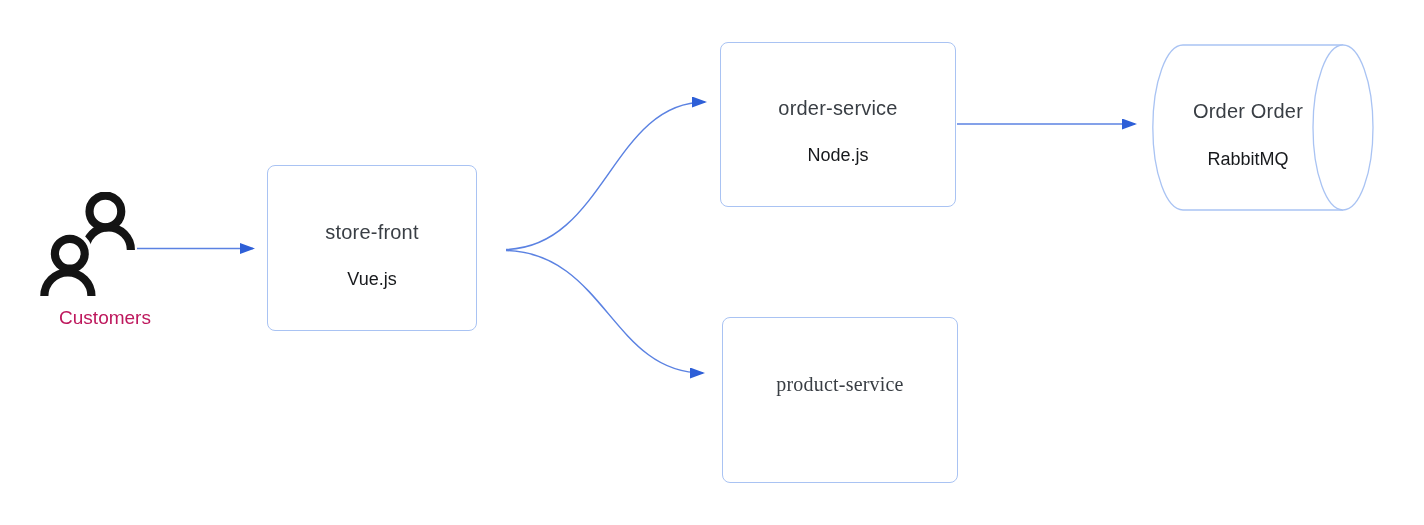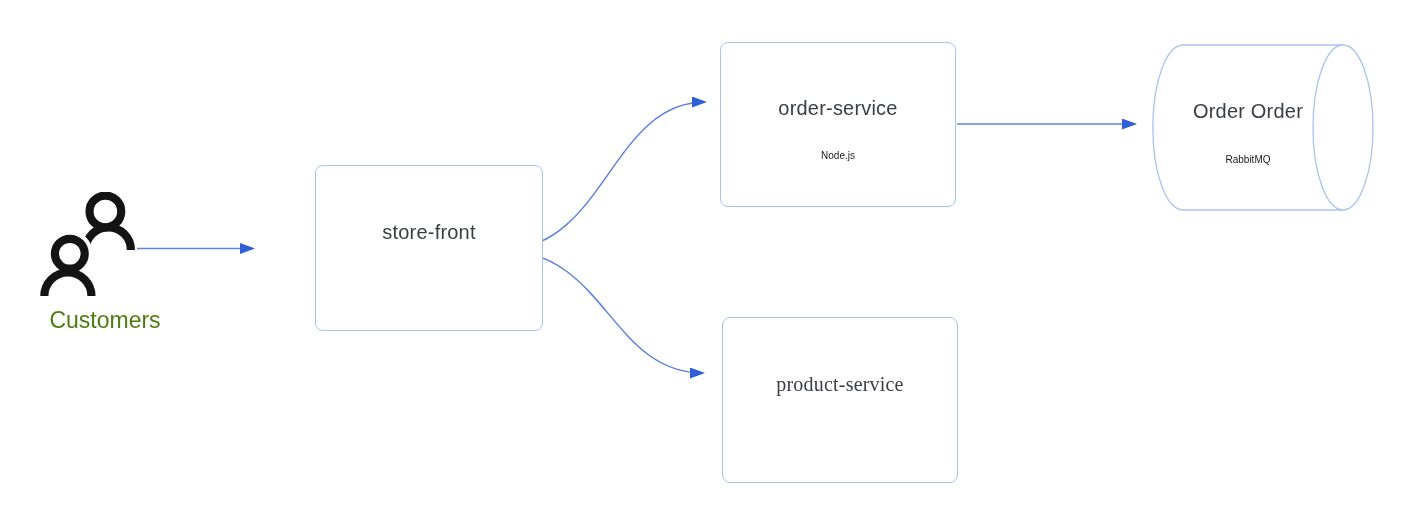--- a/index.html
+++ b/index.html
@@ -41,7 +41,7 @@
     top: 69%;
     transform: translateY(-50%);
     text-align: center;
-    font-size: 10px;
+    font-size: 18px;
     color: #17191c;
     white-space: nowrap;
   }

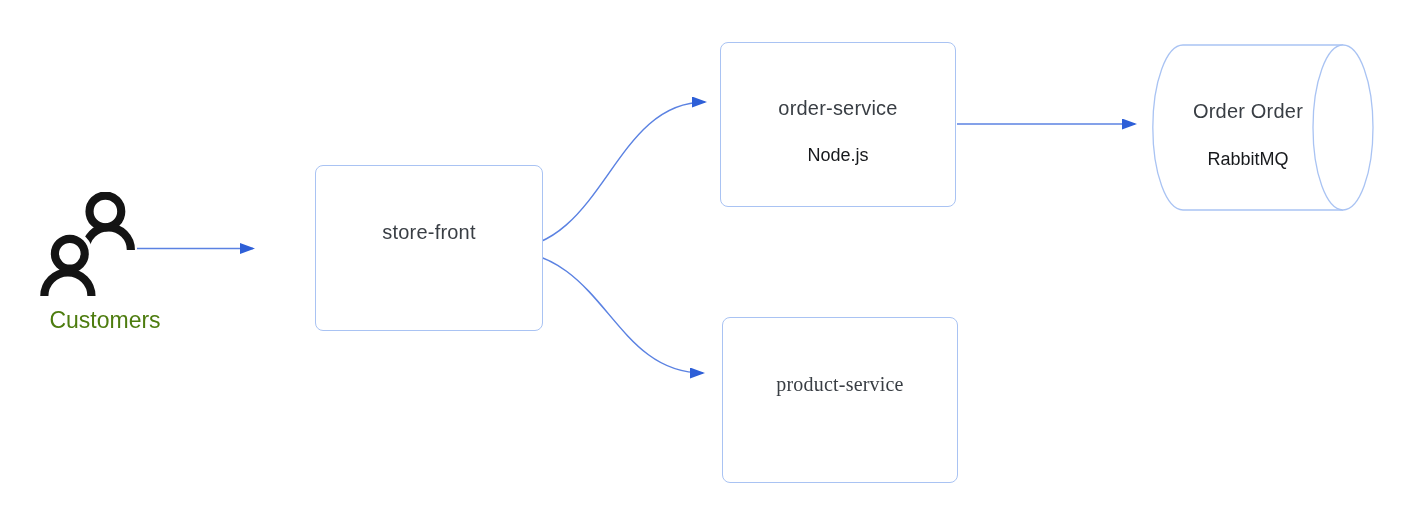--- a/index.html
+++ b/index.html
@@ -100,7 +100,7 @@
   </svg>
   <div class="customers-label">Customers</div>
 
-  <div class="node" style="left:267px; top:165px; width:228px; height:166px;margin-left:48px;">
+  <div class="node" style="left:267px; top:165px; width:210px; height:166px;">
     <div class="node-title">store-front</div>
   </div>
 

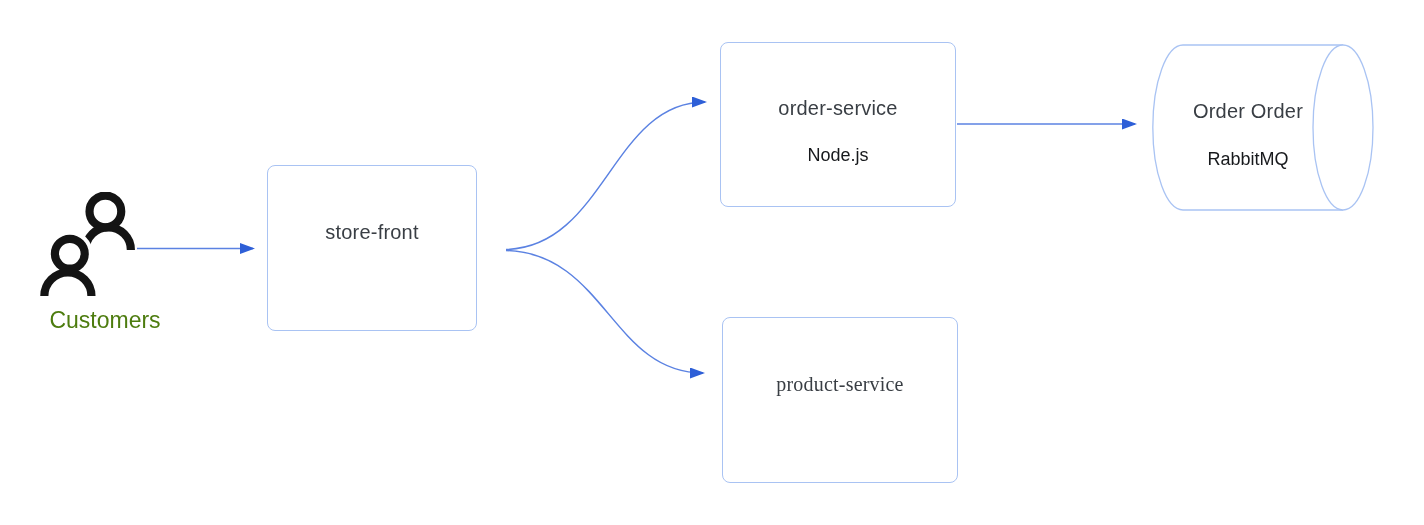--- a/index.html
+++ b/index.html
@@ -102,6 +102,7 @@
 
   <div class="node" style="left:267px; top:165px; width:210px; height:166px;">
     <div class="node-title">store-front</div>
+    <div class="node-sub">Vue.js</div>
   </div>
 
   <div class="node" style="left:720px; top:42px; width:236px; height:165px;">

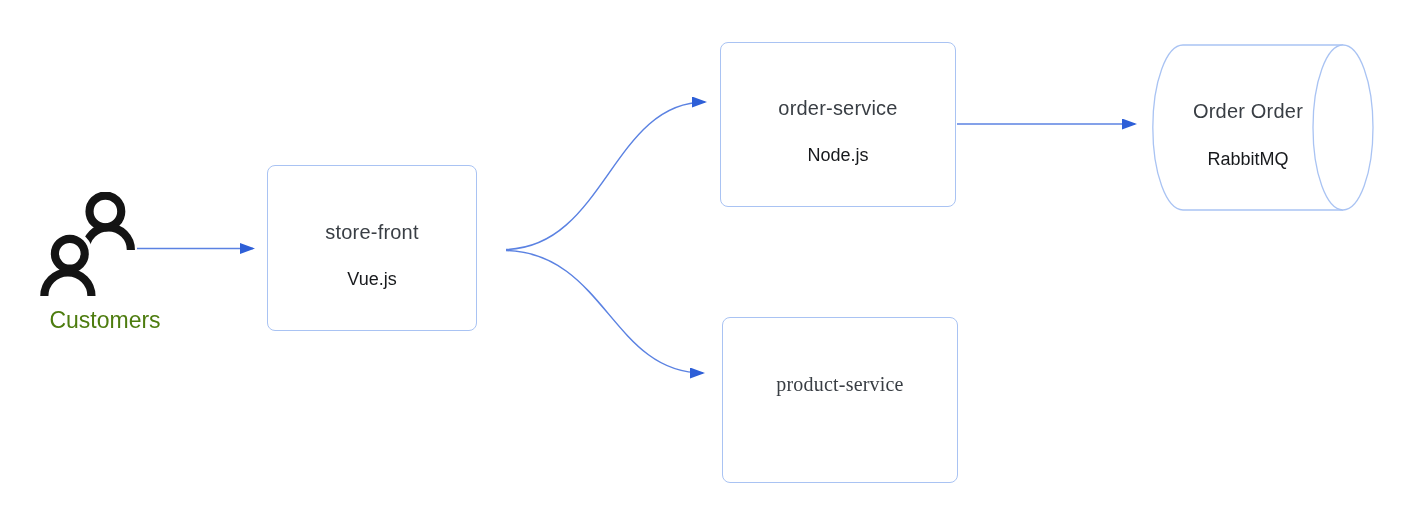--- a/index.html
+++ b/index.html
@@ -65,8 +65,8 @@
     left: 40px; top: 307px;
     width: 130px;
     text-align: center;
-    font-size: 23px;
-    color: #4d7c0f;
+    font-size: 19px;
+    color: #be185d;
     white-space: nowrap;
   }
 </style>

